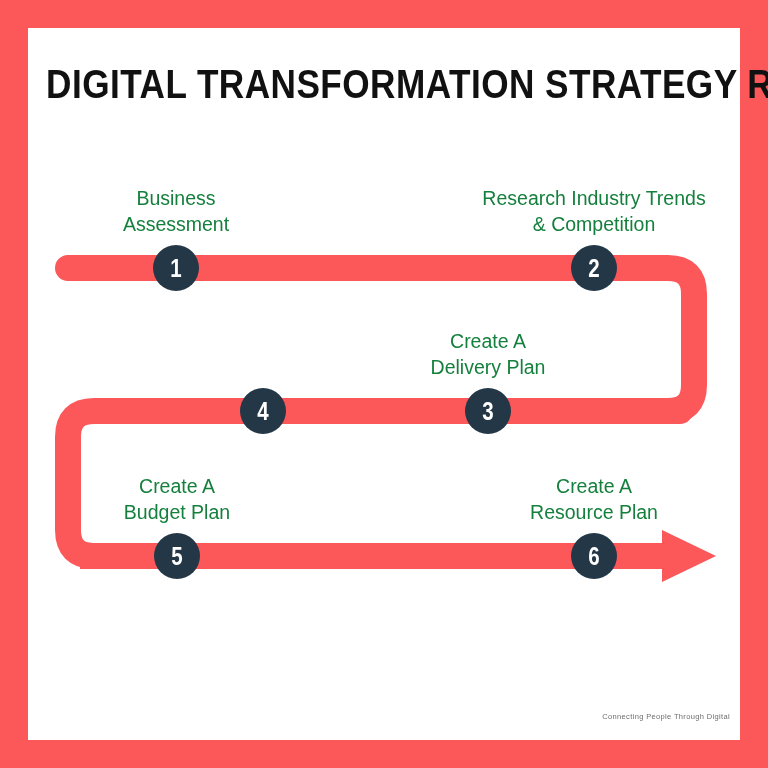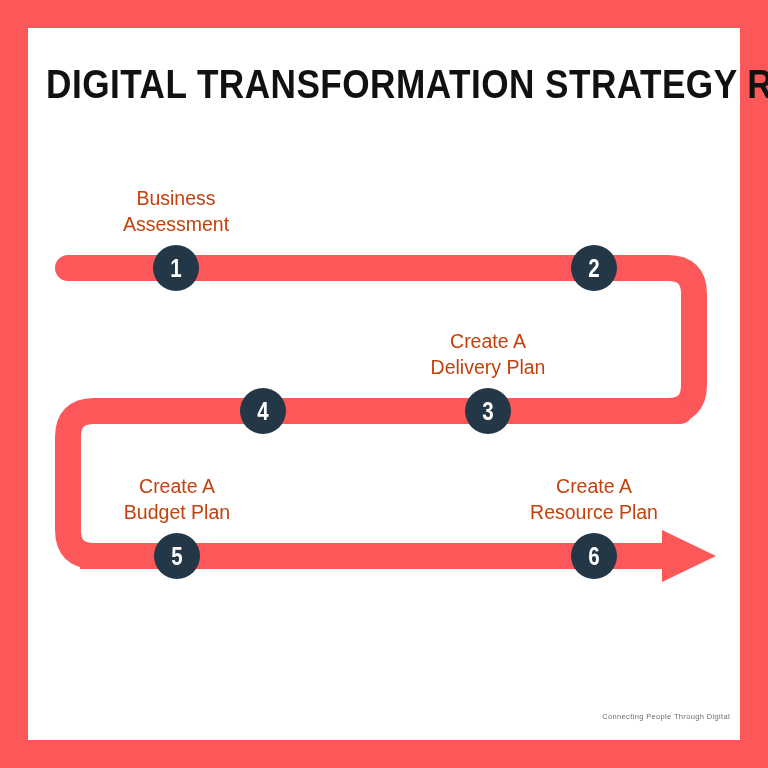--- a/index.html
+++ b/index.html
@@ -59,7 +59,7 @@
     font-family: "Liberation Sans", sans-serif;
     font-size: 19.5px;
     line-height: 26px;
-    color: #c2410c;
+    color: #15803d;
     white-space: pre-line;
   }
   

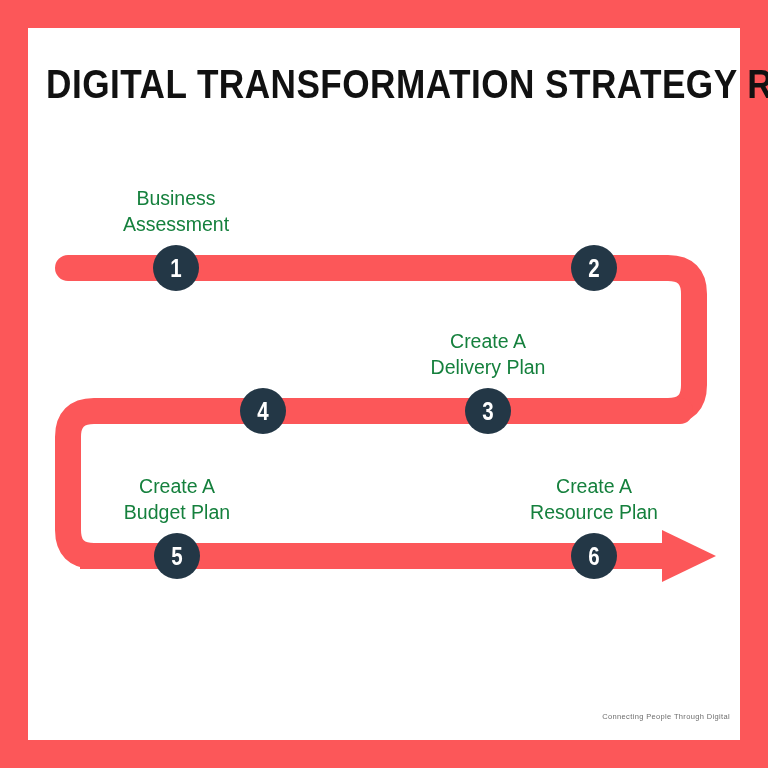--- a/index.html
+++ b/index.html
@@ -134,6 +134,8 @@
     <span>1</span>
   </div>
 
+  <div class="step-label" style="left:454px; top:185px; width:280px;">Research Industry Trends
+&amp; Competition</div>
   <div class="node" style="left:594px; top:268px;">
     <span>2</span>
   </div>

